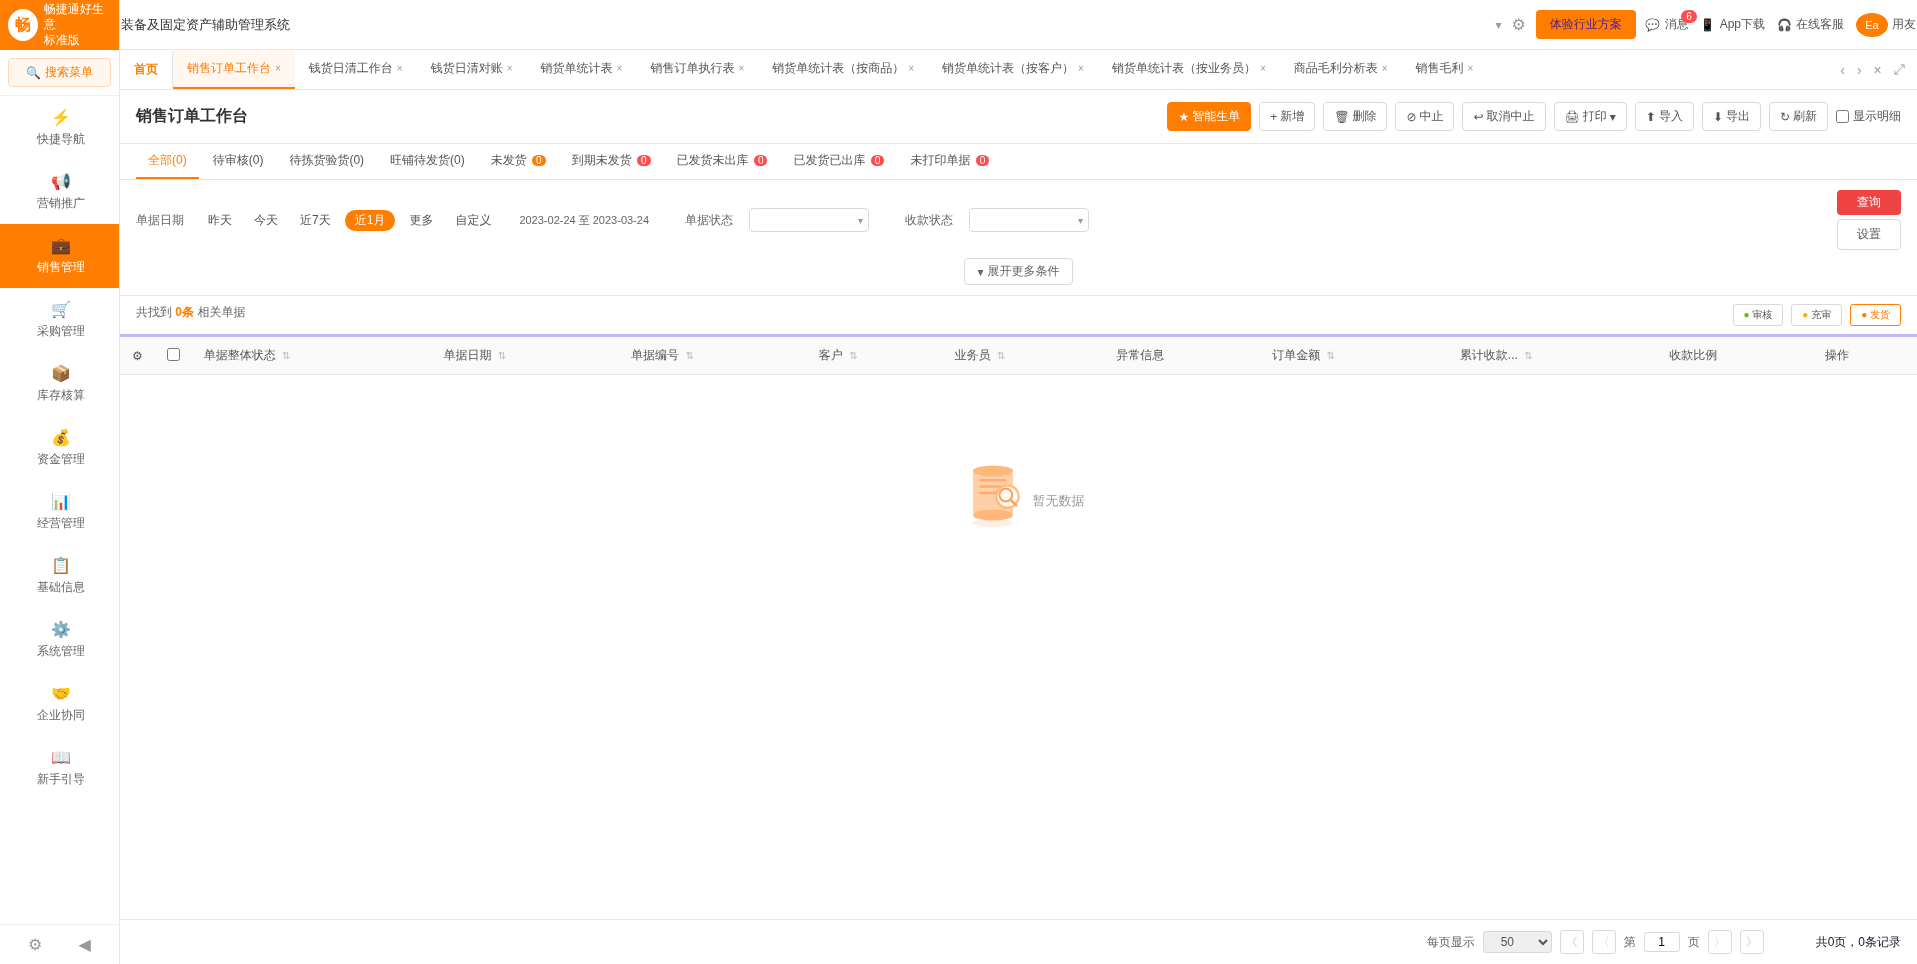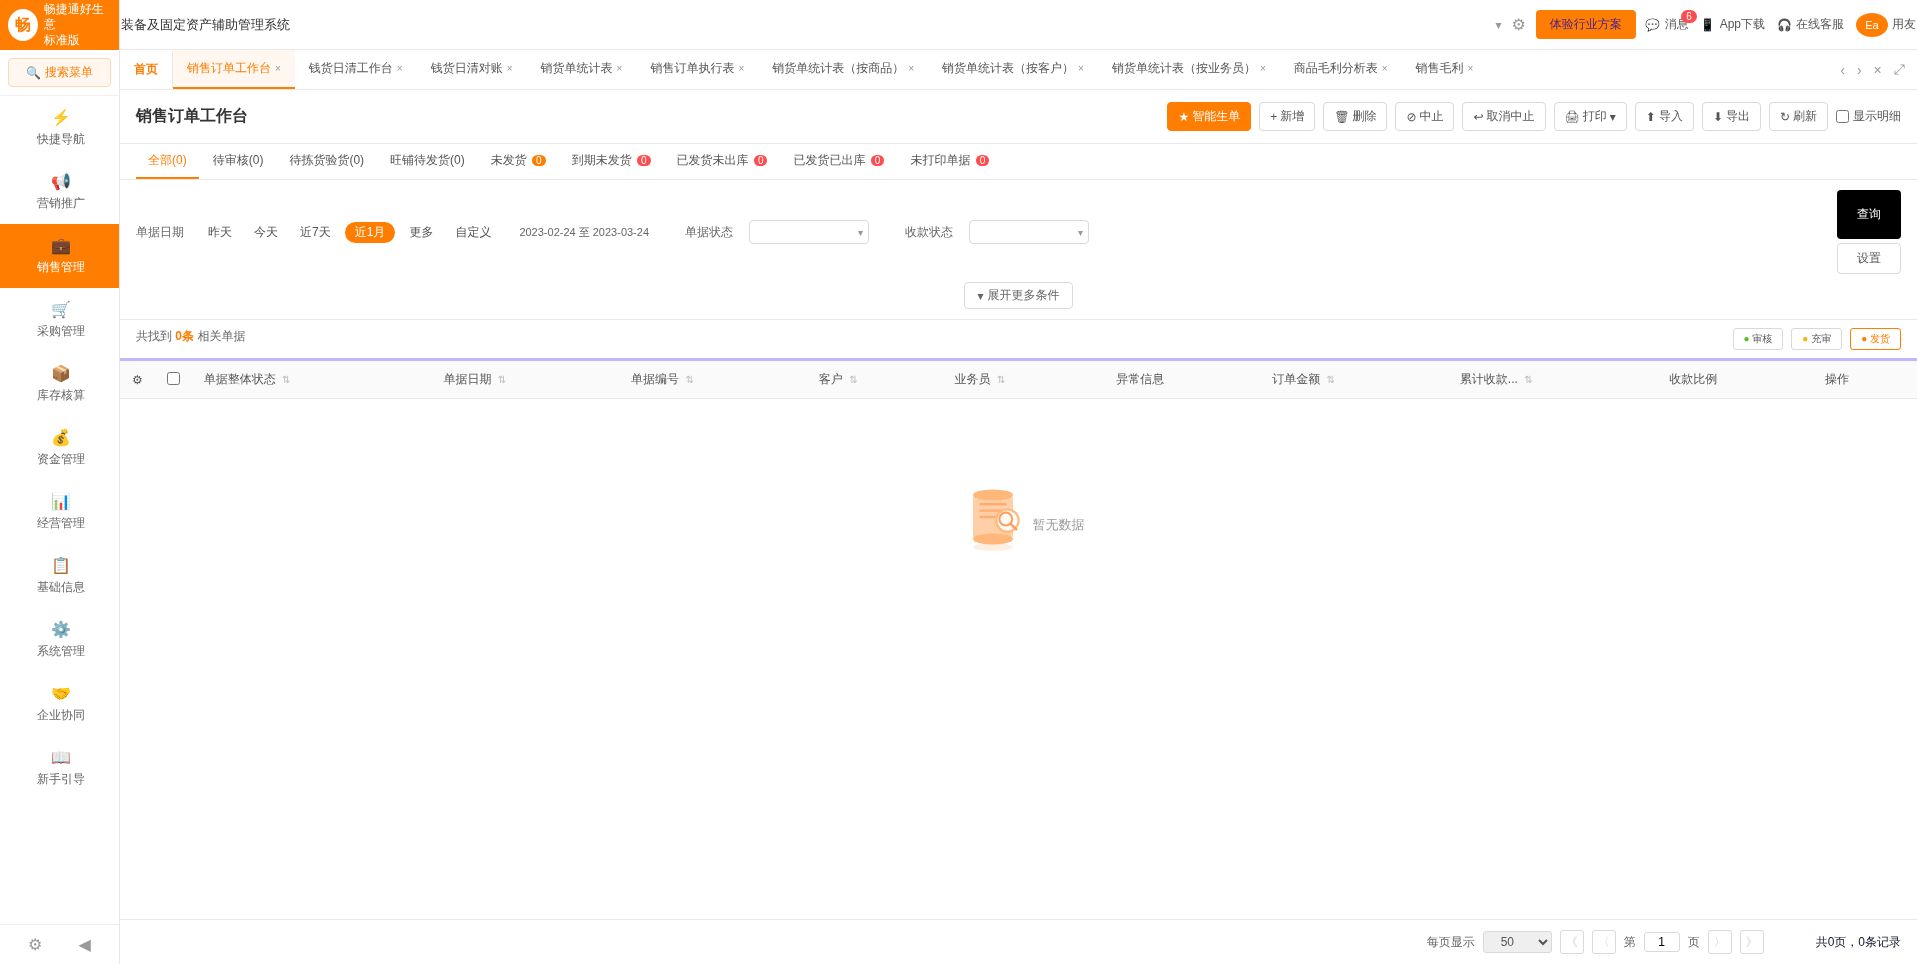--- a/index.html
+++ b/index.html
@@ -73,7 +73,7 @@
     .filter-select-wrap::after { content: "▾"; position: absolute; right: 6px; color: #999; pointer-events: none; font-size: 10px; }
     .filter-expand { display: flex; align-items: center; justify-content: center; }
     .expand-btn { padding: 4px 12px; border: 1px solid #d9d9d9; border-radius: 4px; cursor: pointer; font-size: 12px; color: #666; background: #fff; display: flex; align-items: center; gap: 4px; }
-    .query-btn { background: #000000; color: #fff; border: none; border-radius: 4px; padding: 16px 20px; cursor: pointer; font-size: 12px; }
+    .query-btn { background: #ef4444; color: #fff; border: none; border-radius: 4px; padding: 4px 20px; cursor: pointer; font-size: 12px; }
     .settings-btn { background: #fff; color: #555; border: 1px solid #d9d9d9; border-radius: 4px; padding: 6px 16px; cursor: pointer; font-size: 12px; }
 
     

